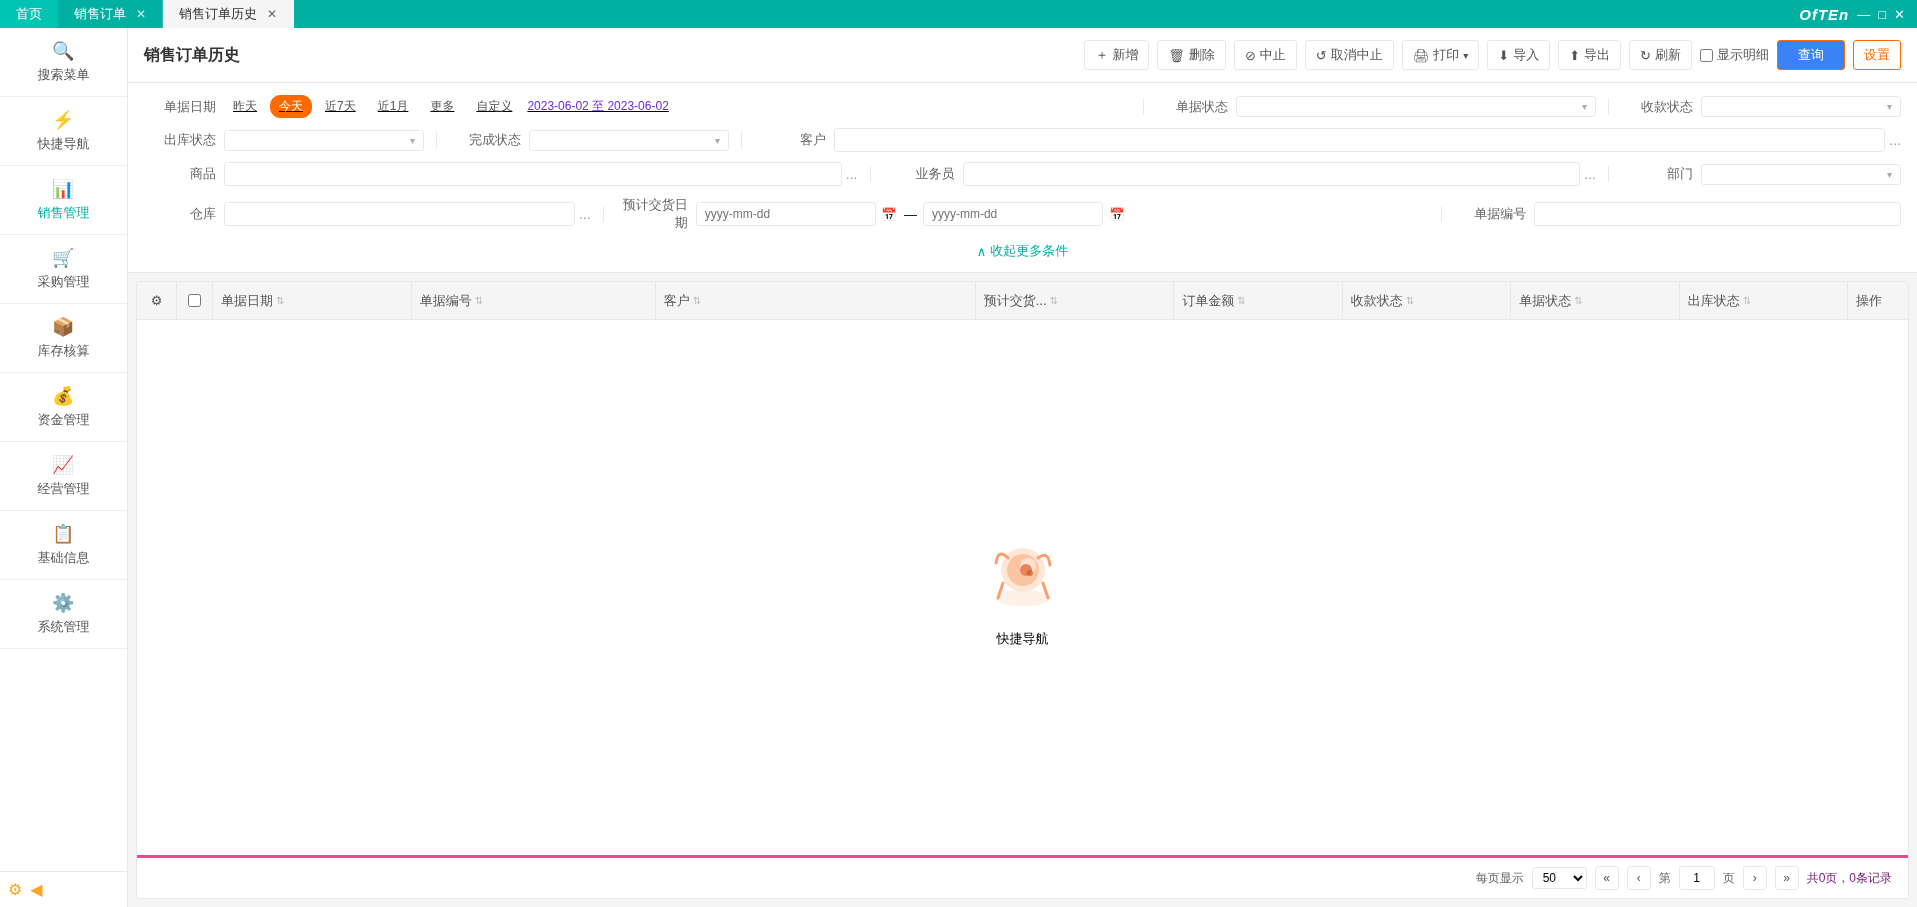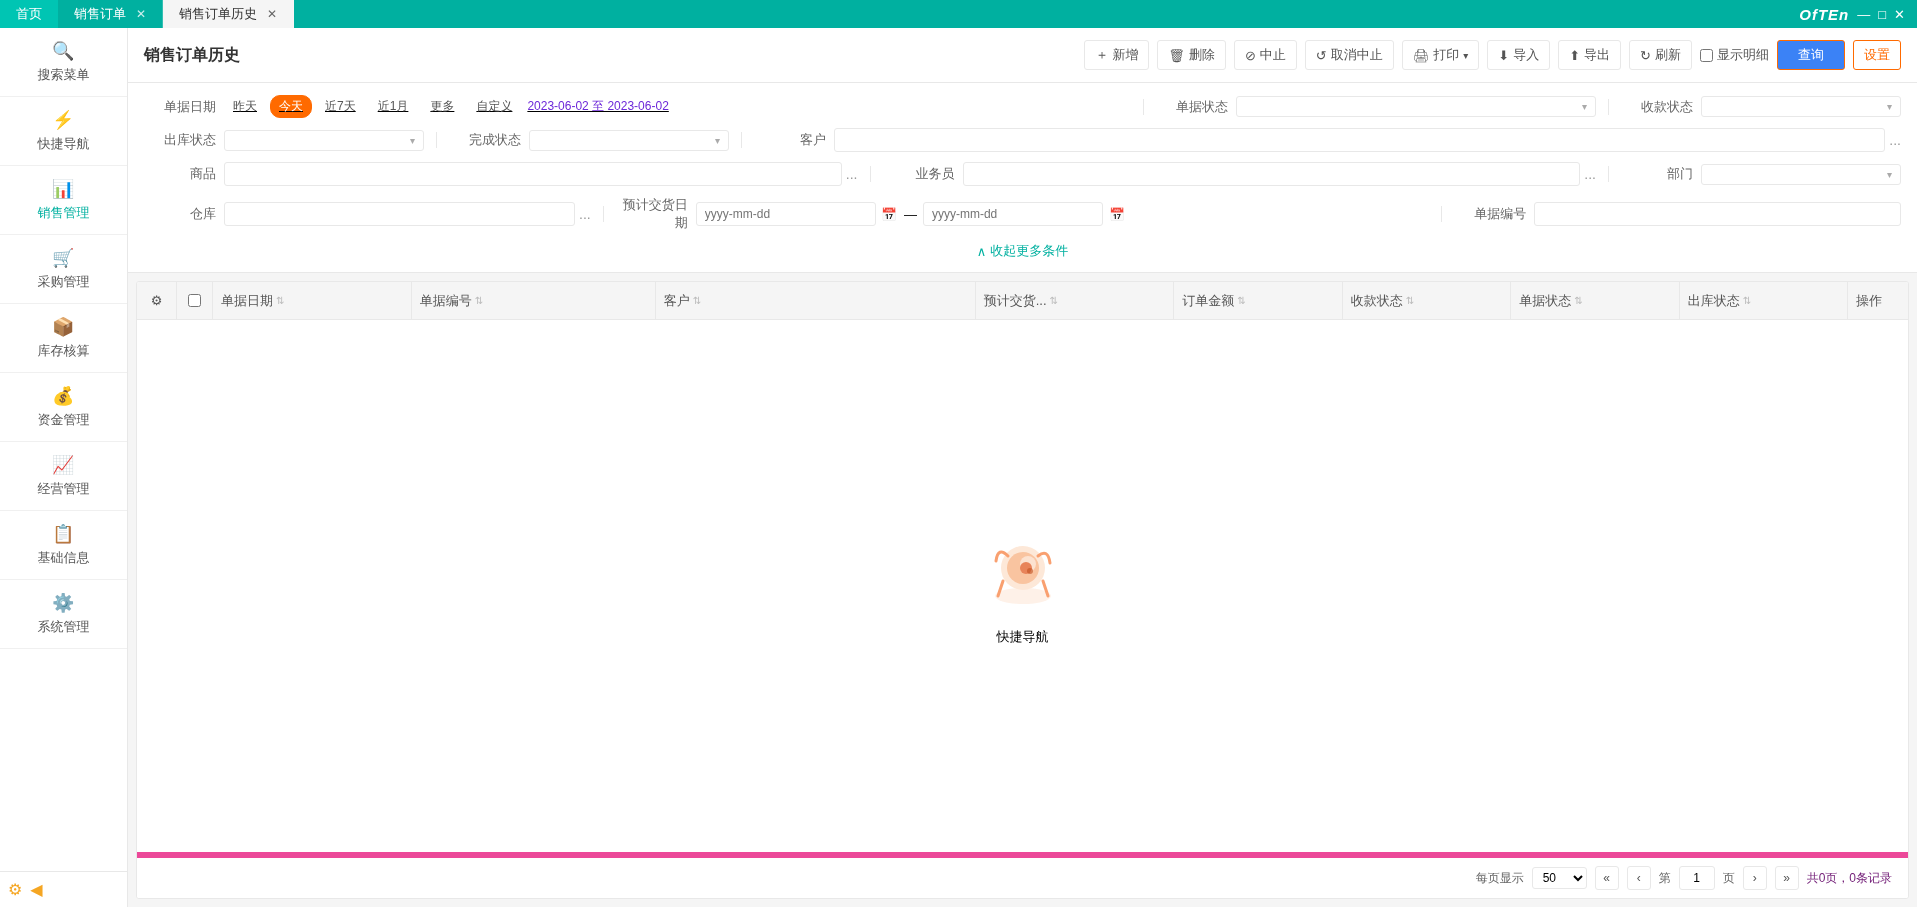--- a/index.html
+++ b/index.html
@@ -326,7 +326,7 @@
       justify-content: flex-end;
       padding: 8px 16px;
       background: #fff;
-      border-top: 6px solid #ec4899;
+      border-top: 3px solid #ec4899;
       gap: 8px;
       flex-shrink: 0;
     }

